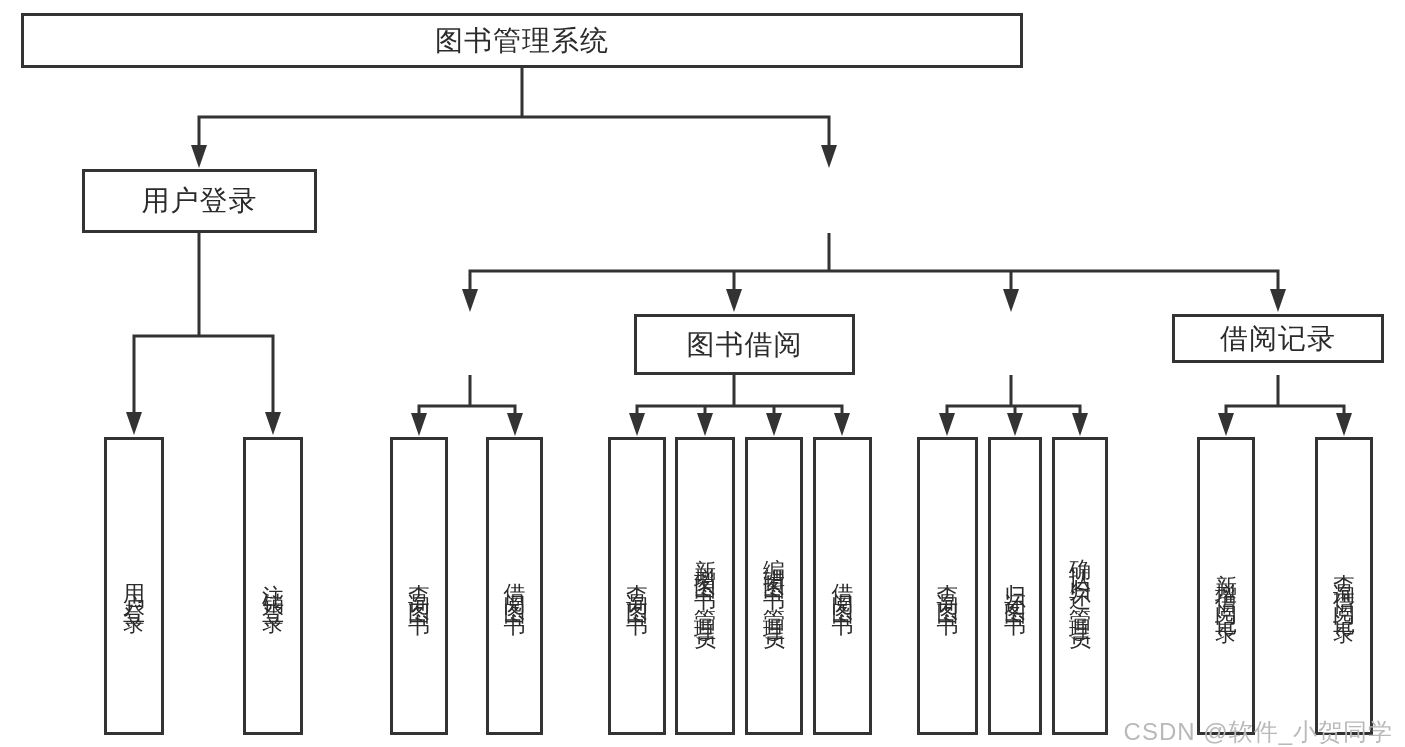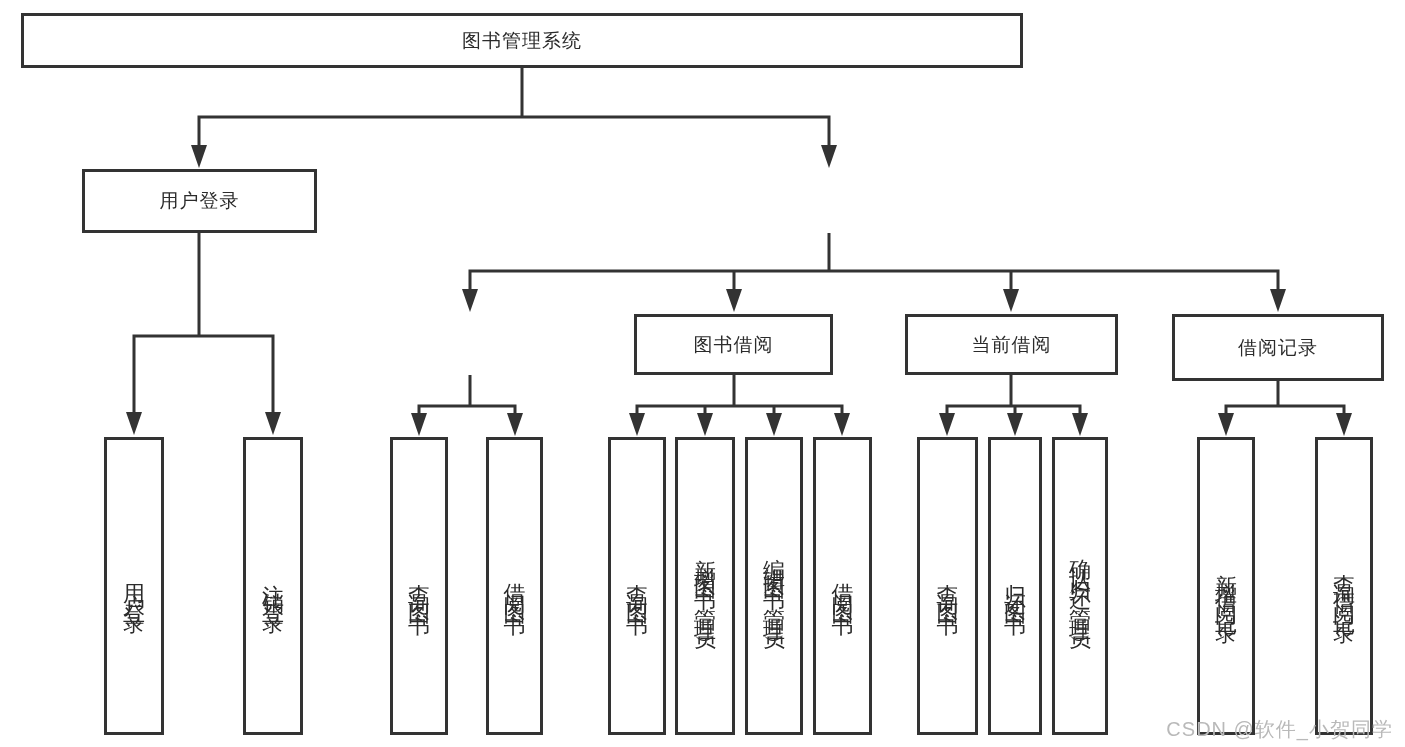--- a/index.html
+++ b/index.html
@@ -22,7 +22,7 @@
     justify-content: center;
     color: #2b2b2b;
   }
-  .h-label { font-size: 19px; letter-spacing: 1px; white-space: nowrap; font-family: Liberation Serif, serif; }
+  .h-label { font-size: 28px; letter-spacing: 1px; white-space: nowrap; font-family: Liberation Serif, serif; }
   .leaf-label {
     writing-mode: vertical-lr;
     text-orientation: mixed;

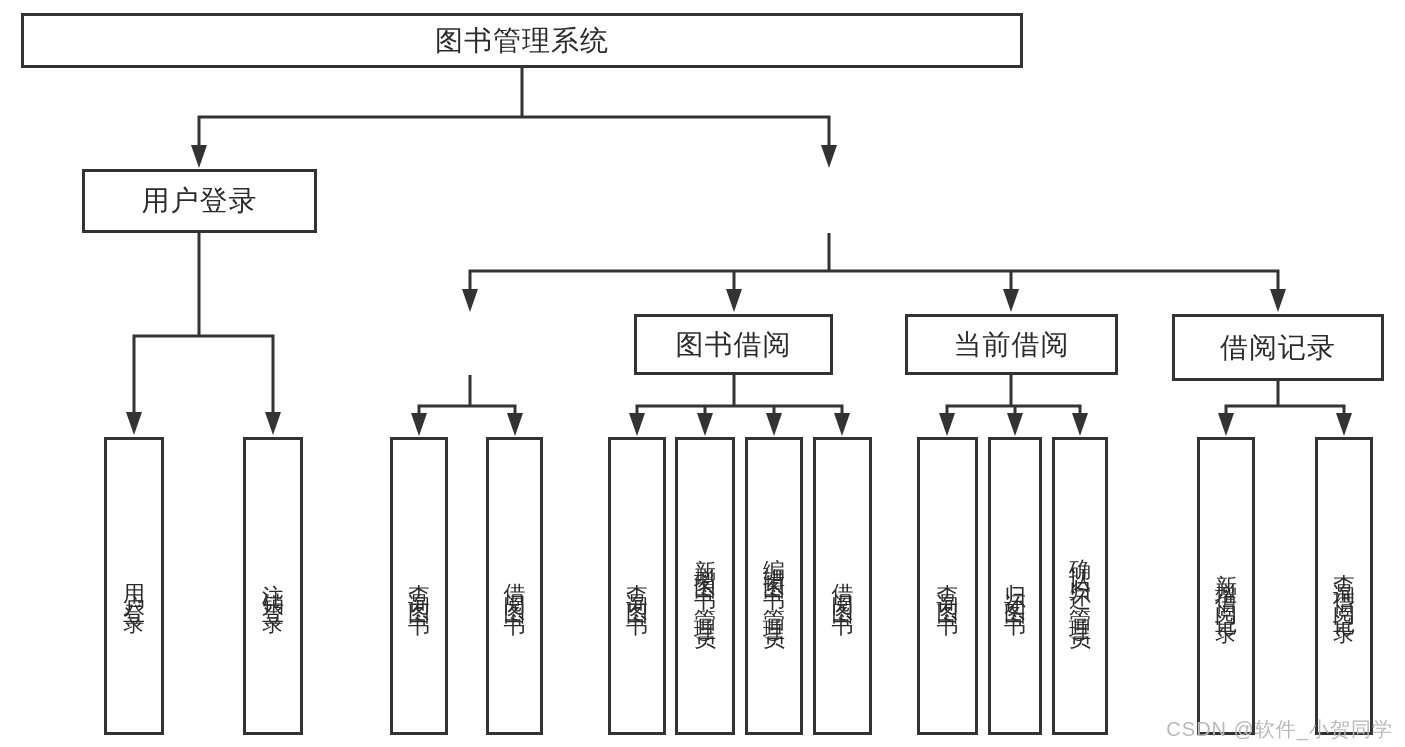--- a/index.html
+++ b/index.html
@@ -102,7 +102,7 @@
     <span class="h-label">用户登录</span>
   </div>
 
-  <div class="box" style="left:634px; top:314px; width:199px; height:61px;">
+  <div class="box" style="left:634px; top:314px; width:221px; height:61px;">
     <span class="h-label">图书借阅</span>
   </div>
   <div class="box" style="left:905px; top:314px; width:213px; height:61px;">

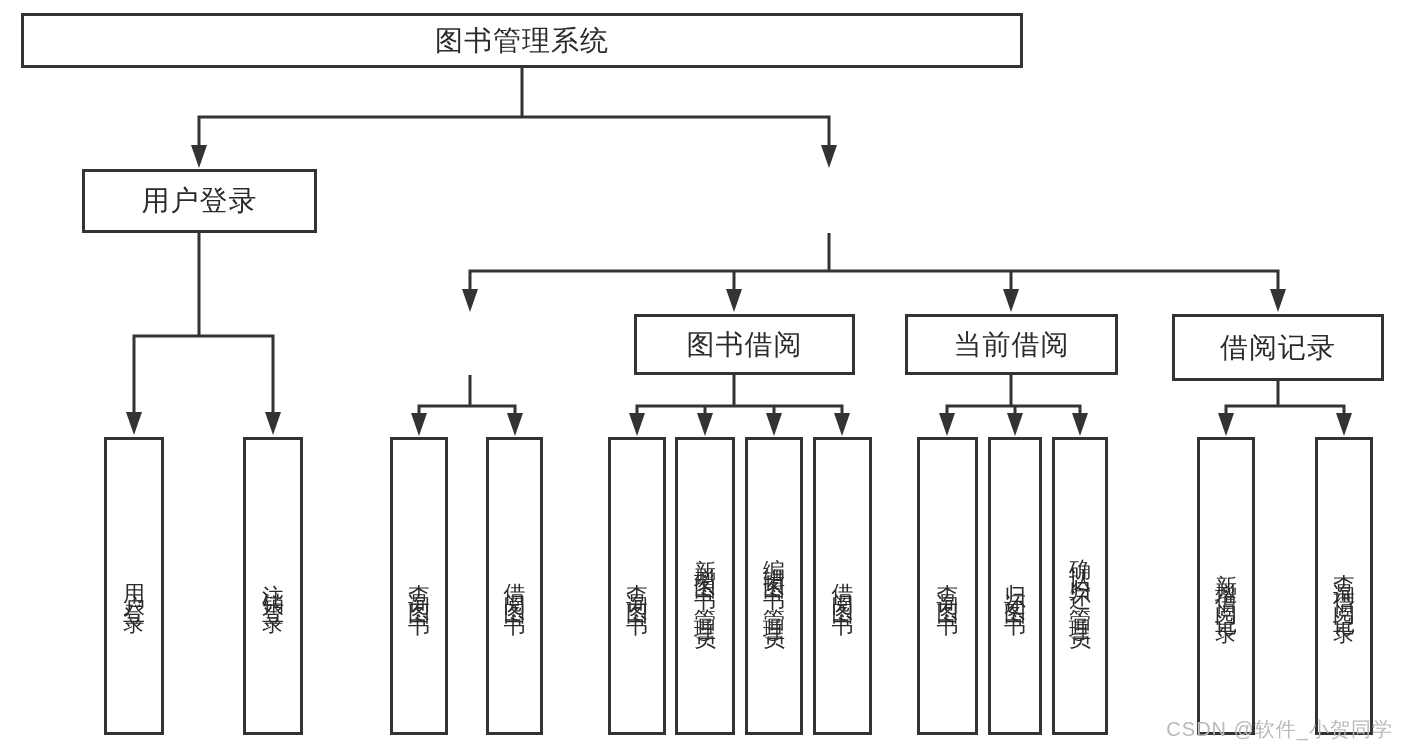--- a/index.html
+++ b/index.html
@@ -105,9 +105,6 @@
   <div class="box" style="left:634px; top:314px; width:221px; height:61px;">
     <span class="h-label">图书借阅</span>
   </div>
-  <div class="box" style="left:905px; top:314px; width:213px; height:61px;">
-    <span class="h-label">当前借阅</span>
-  </div>
   <div class="box" style="left:1172px; top:314px; width:212px; height:67px;">
     <span class="h-label">借阅记录</span>
   </div>

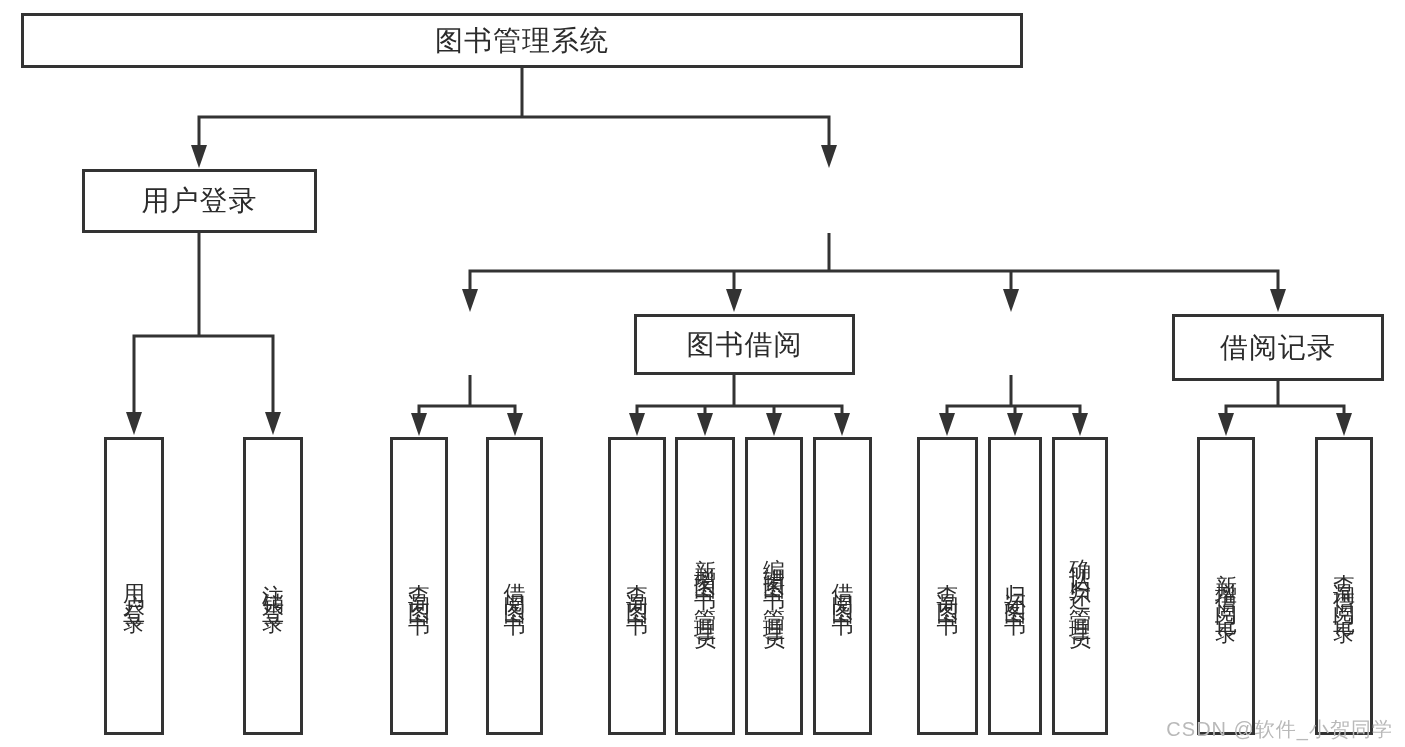--- a/index.html
+++ b/index.html
@@ -105,7 +105,7 @@
   <div class="box" style="left:634px; top:314px; width:221px; height:61px;">
     <span class="h-label">图书借阅</span>
   </div>
-  <div class="box" style="left:1172px; top:314px; width:212px; height:67px;">
+  <div class="box" style="left:1172px; top:314px; width:212px; height:49px;">
     <span class="h-label">借阅记录</span>
   </div>
 

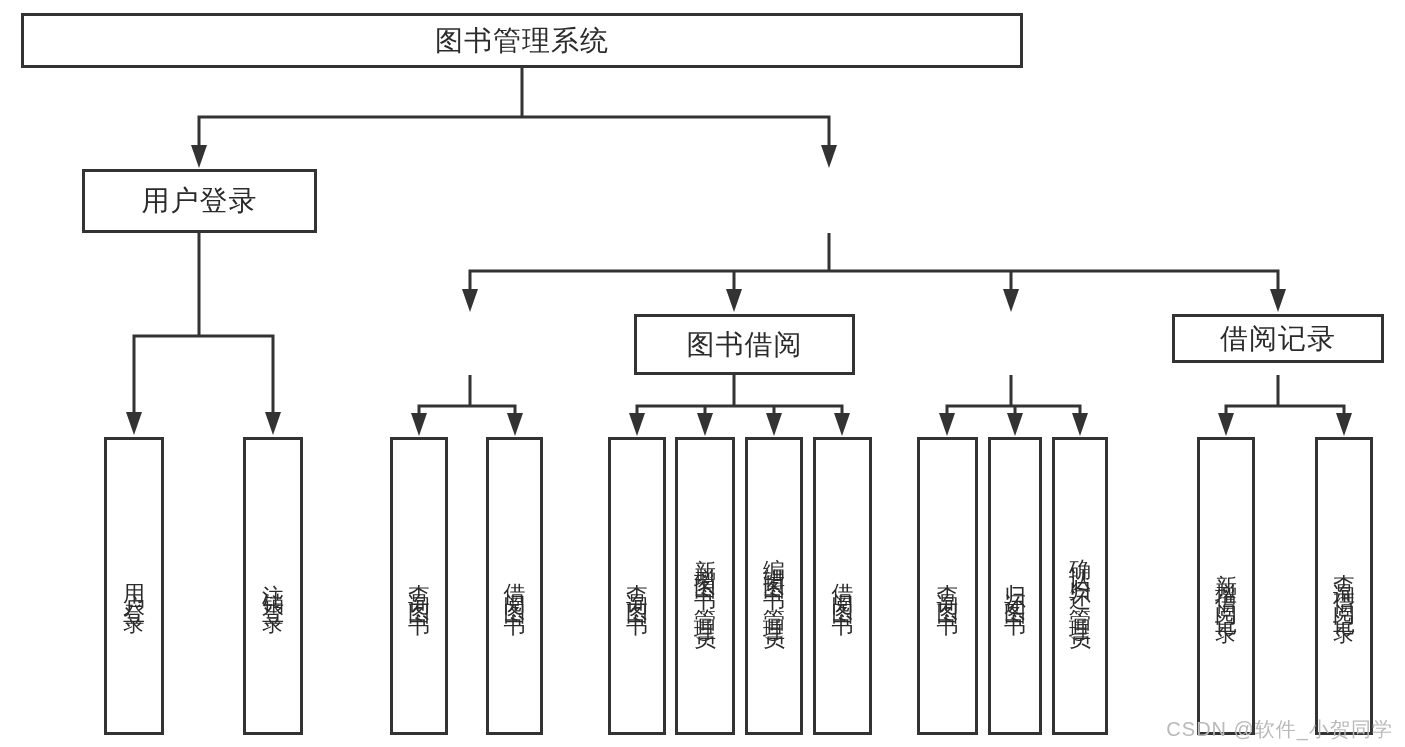--- a/index.html
+++ b/index.html
@@ -35,7 +35,7 @@
     position: absolute;
     top: 716px;
     right: 12px;
-    font-size: 20px;
+    font-size: 24px;
     color: #b9b9b9;
     letter-spacing: 1px;
     white-space: nowrap;

